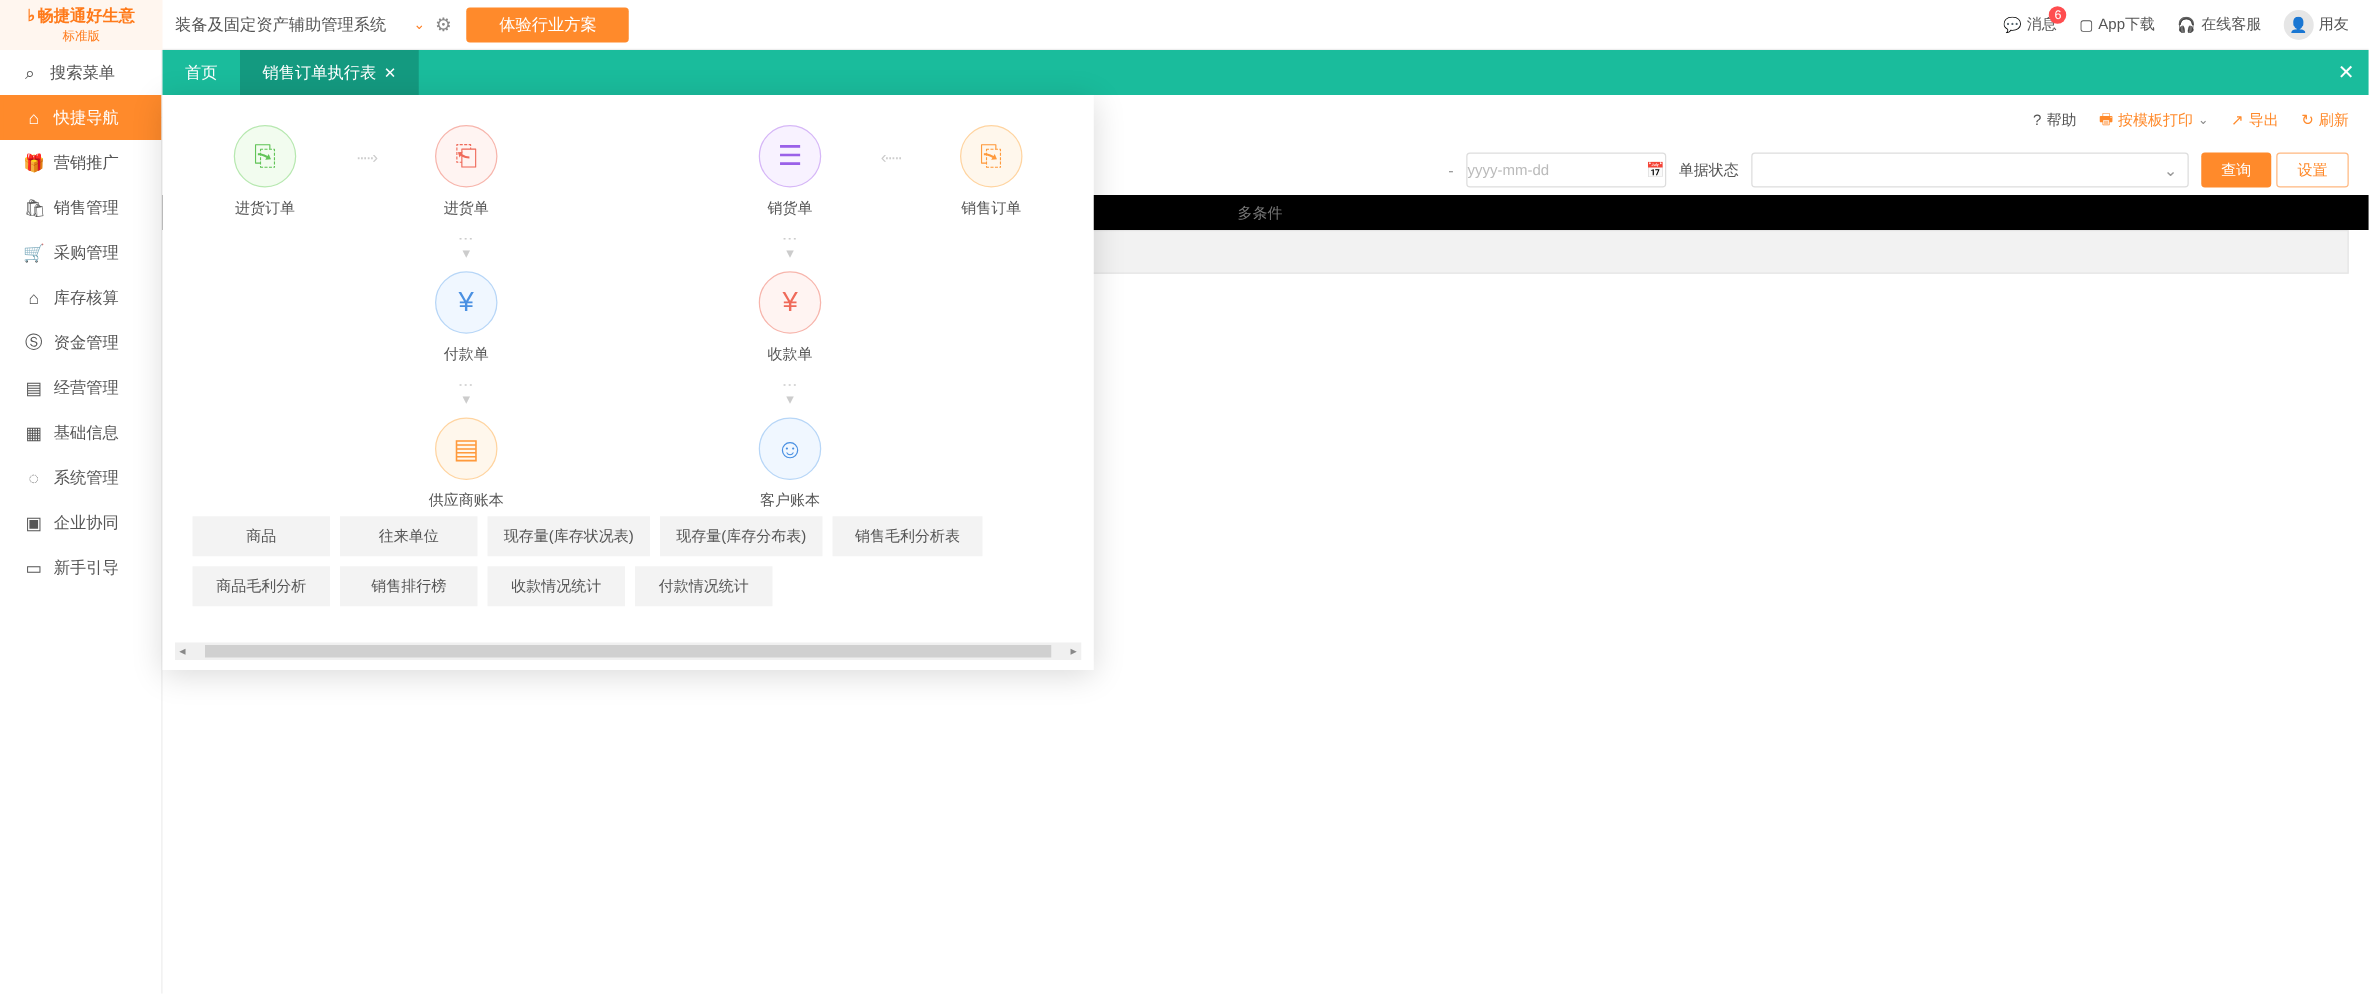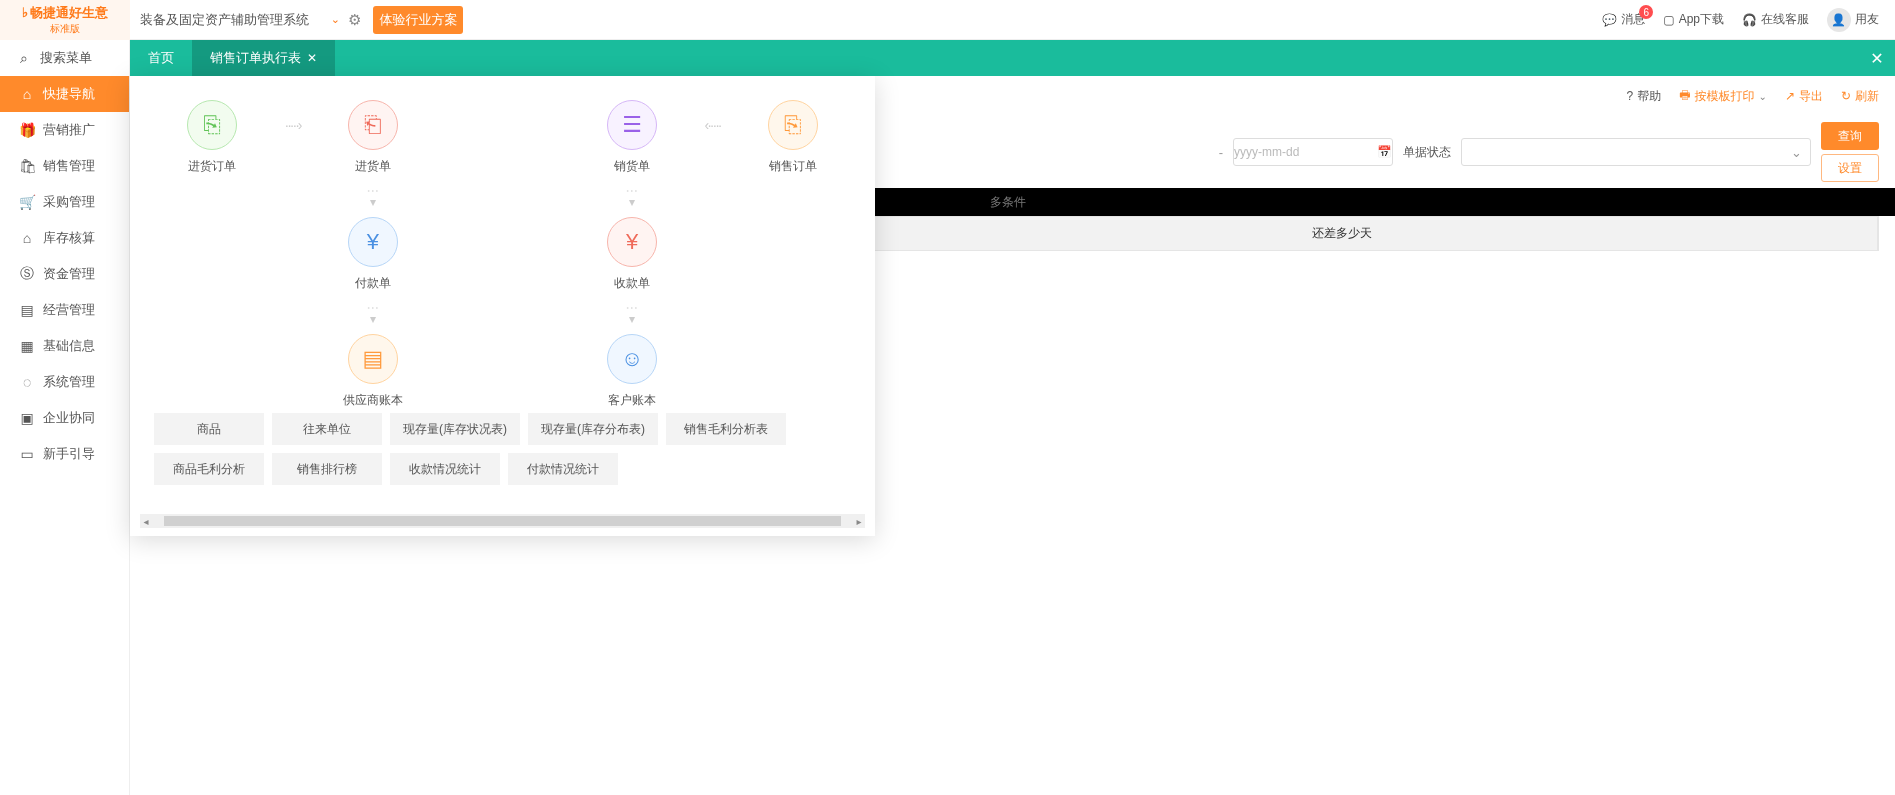--- a/index.html
+++ b/index.html
@@ -13,7 +13,7 @@
 .sys-sel { margin-left:10px; width:200px; height:28px; display:flex; align-items:center; justify-content:space-between; color:#555; cursor:pointer; }
 .sys-sel .chev { color:#ff7a1a; font-size:11px; }
 .gear { margin-left:8px; color:#888; cursor:pointer; font-size:15px; }
-.plan-btn { margin-left:12px; height:28px; padding:0 6px; background:#ff8a2b; color:#fff; border:none; border-radius:3px; cursor:pointer; font-size:13px; }
+.plan-btn { margin-left:12px; height:28px; padding:0 26px; background:#ff8a2b; color:#fff; border:none; border-radius:3px; cursor:pointer; font-size:13px; }
 .hdr-sp { flex:1; }
 .hdr-r { display:flex; align-items:center; gap:18px; padding-right:16px; color:#555; }
 .hdr-item { display:flex; align-items:center; gap:4px; cursor:pointer; position:relative; font-size:12px; }

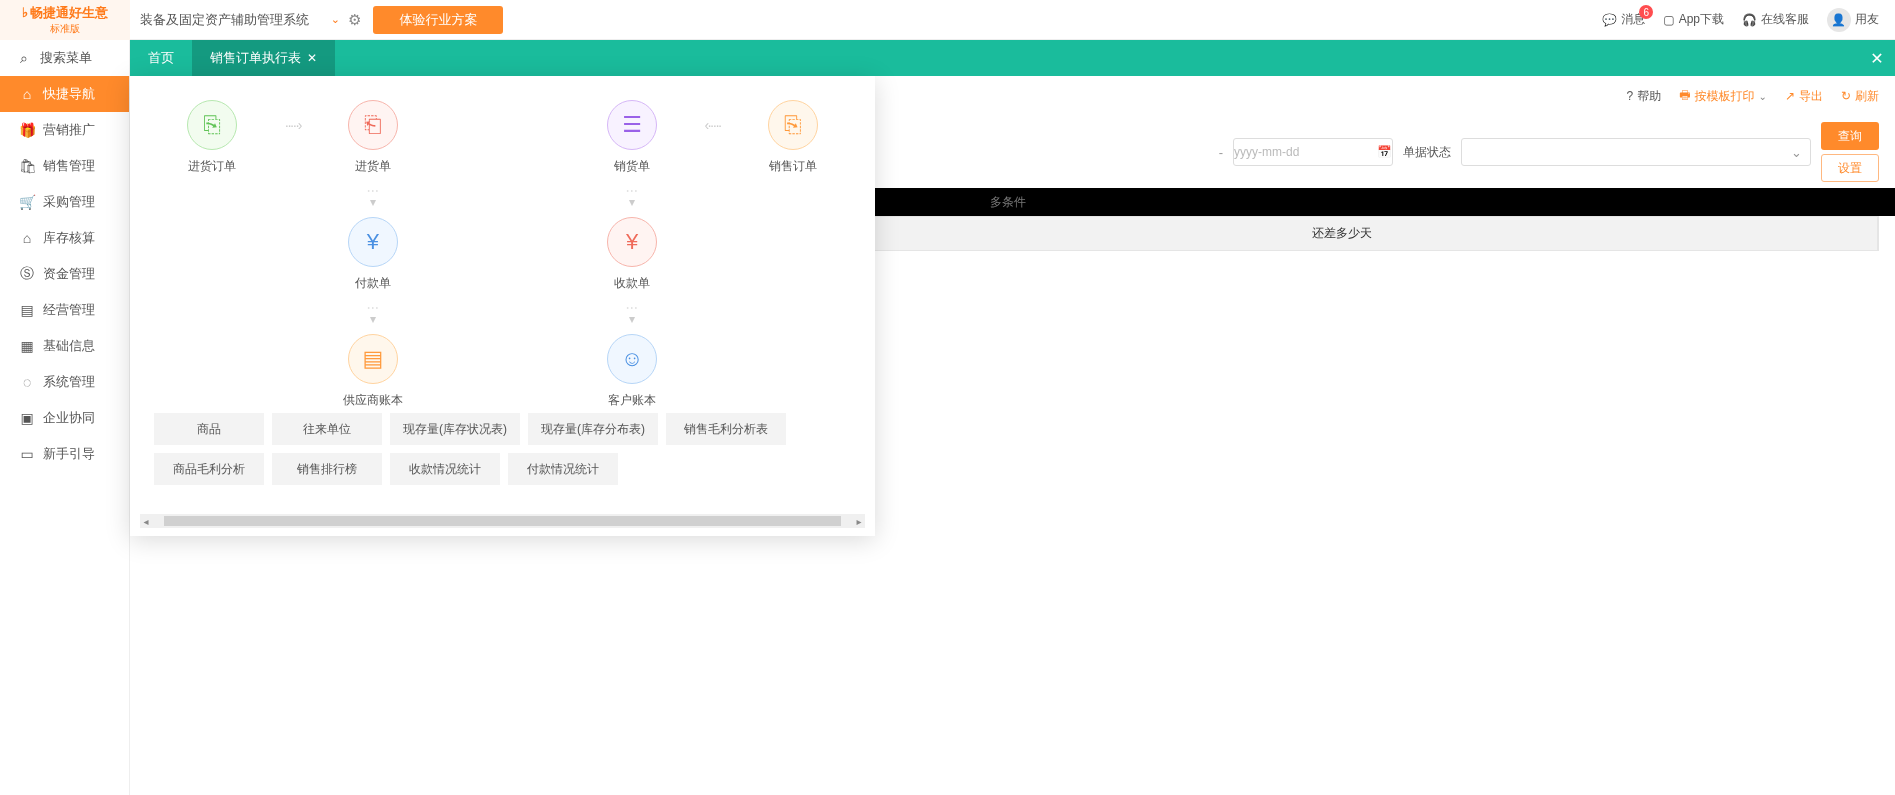--- a/index.html
+++ b/index.html
@@ -57,7 +57,7 @@
 .btn { height:28px; padding:0 16px; border-radius:3px; border:none; cursor:pointer; font-size:12px; }
 .btn-pri { background:#ff8a2b; color:#fff; }
 .btn-out { background:#fff; color:#ff8a2b; border:1px solid #ffb880; }
-.btn-col { display:flex; flex-direction:column; gap:4px; }
+.btn-col { display:flex; flex-direction:row; gap:4px; }
 
 
 .more-row { height:28px; display:flex; align-items:center; padding-left:860px; color:#777; font-size:12px; cursor:pointer; background:#000000;}

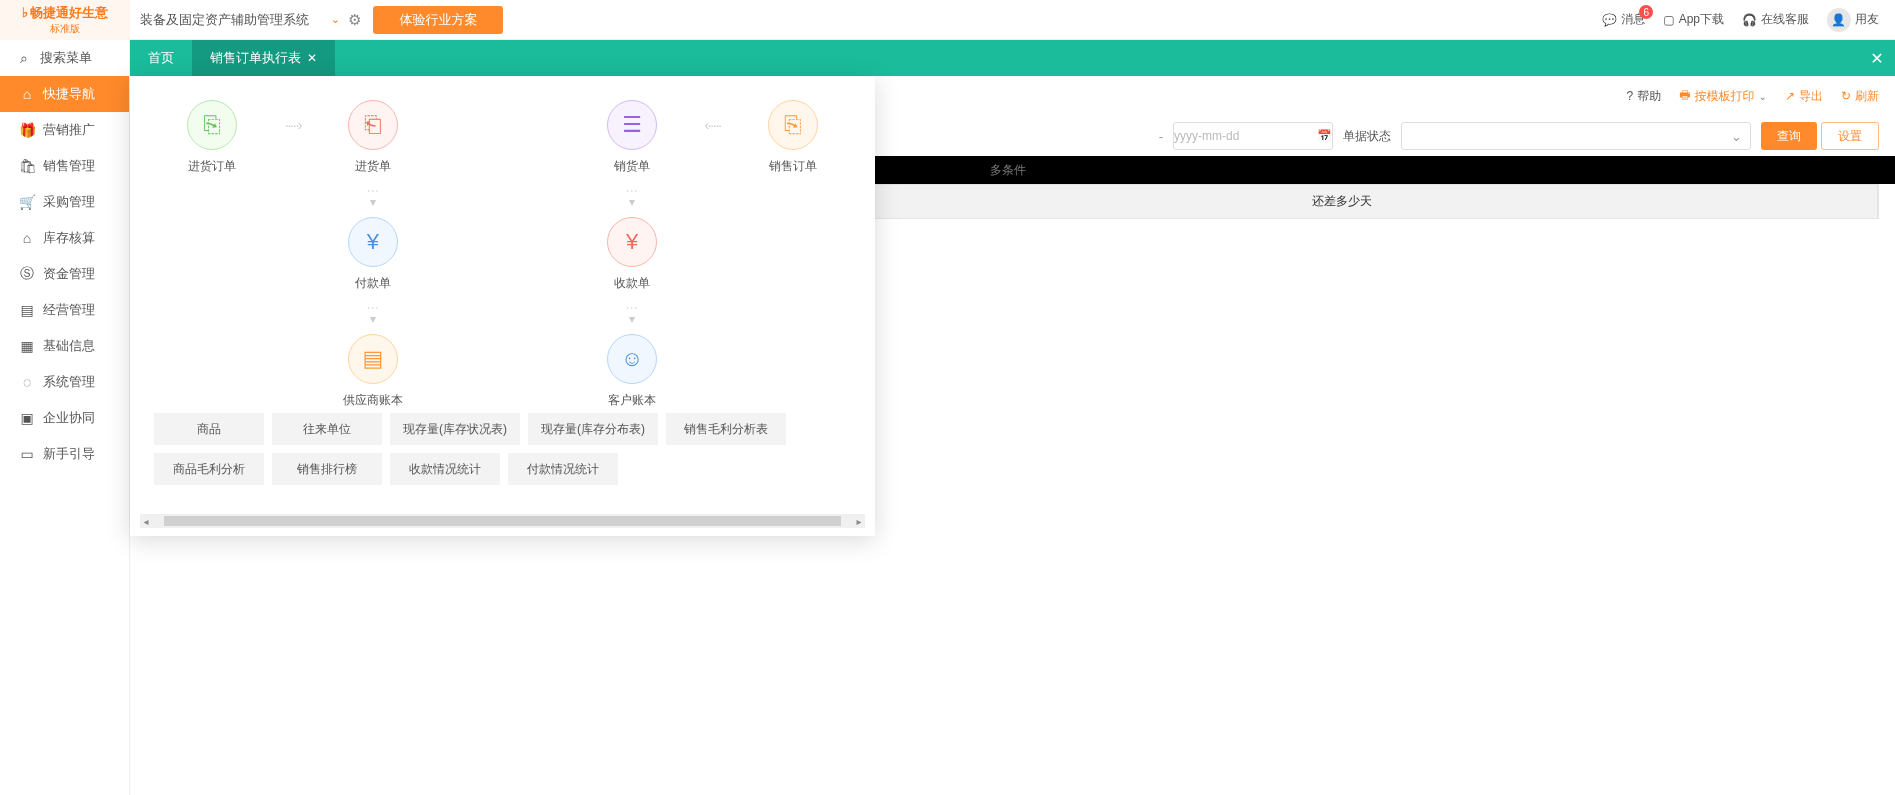--- a/index.html
+++ b/index.html
@@ -249,7 +249,6 @@
       <div class="th" style="width:90px">订金</div>
       <div class="th" style="width:100px">累计收款金额</div>
       <div class="th" style="width:90px">收款比例</div>
-      <div class="th" style="flex:1">还差多少天</div>
     </div>
 
   </div>

